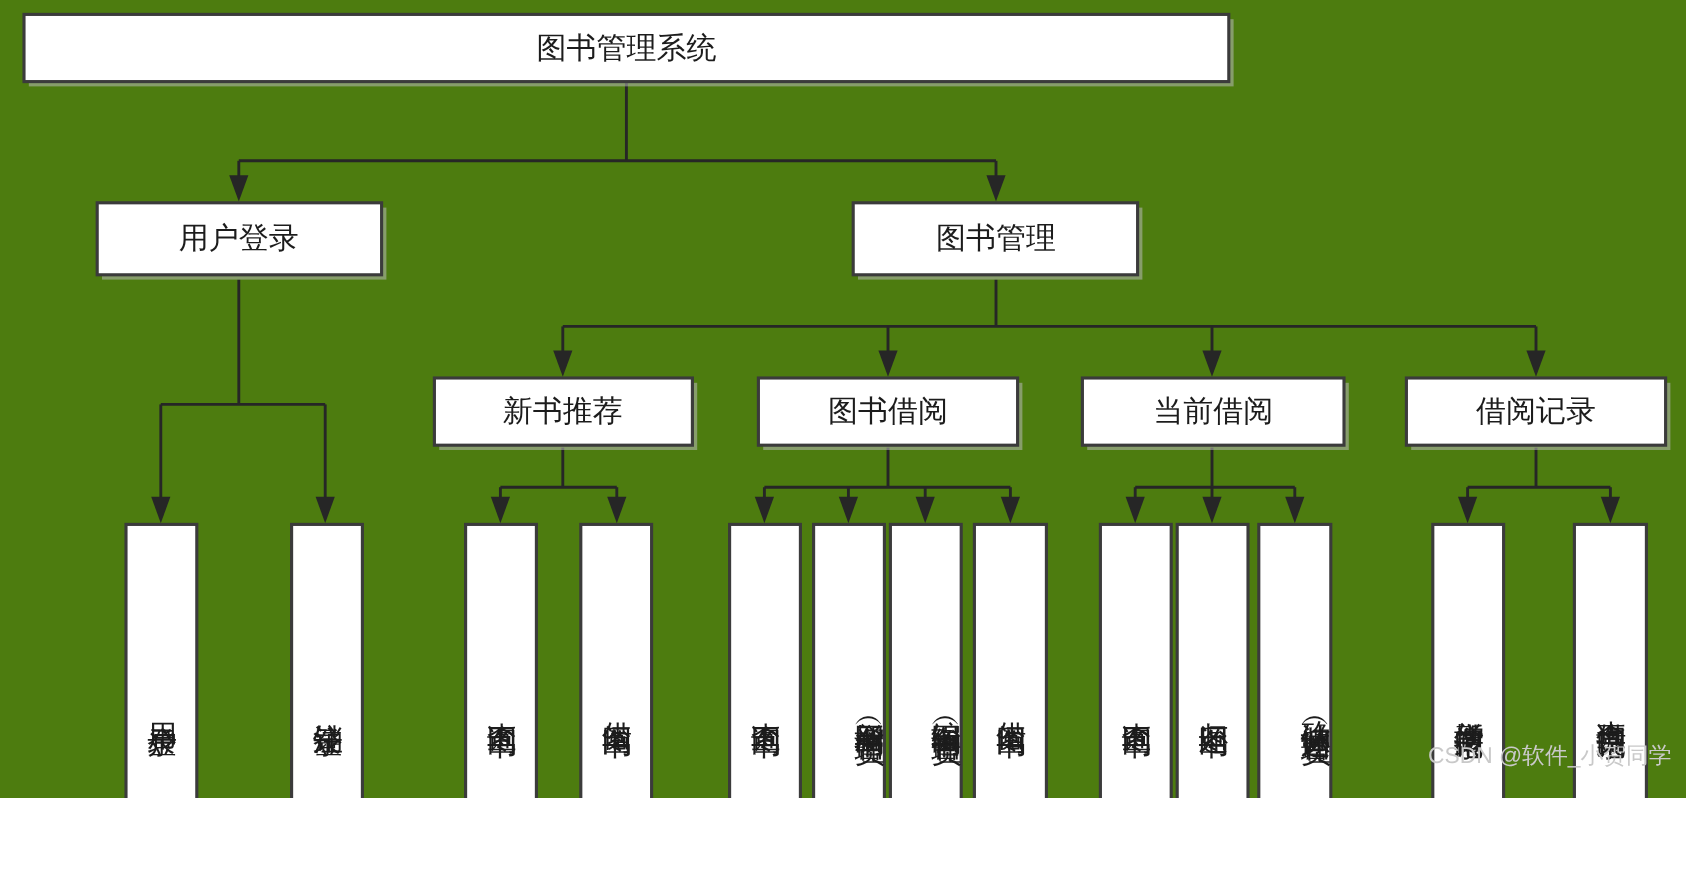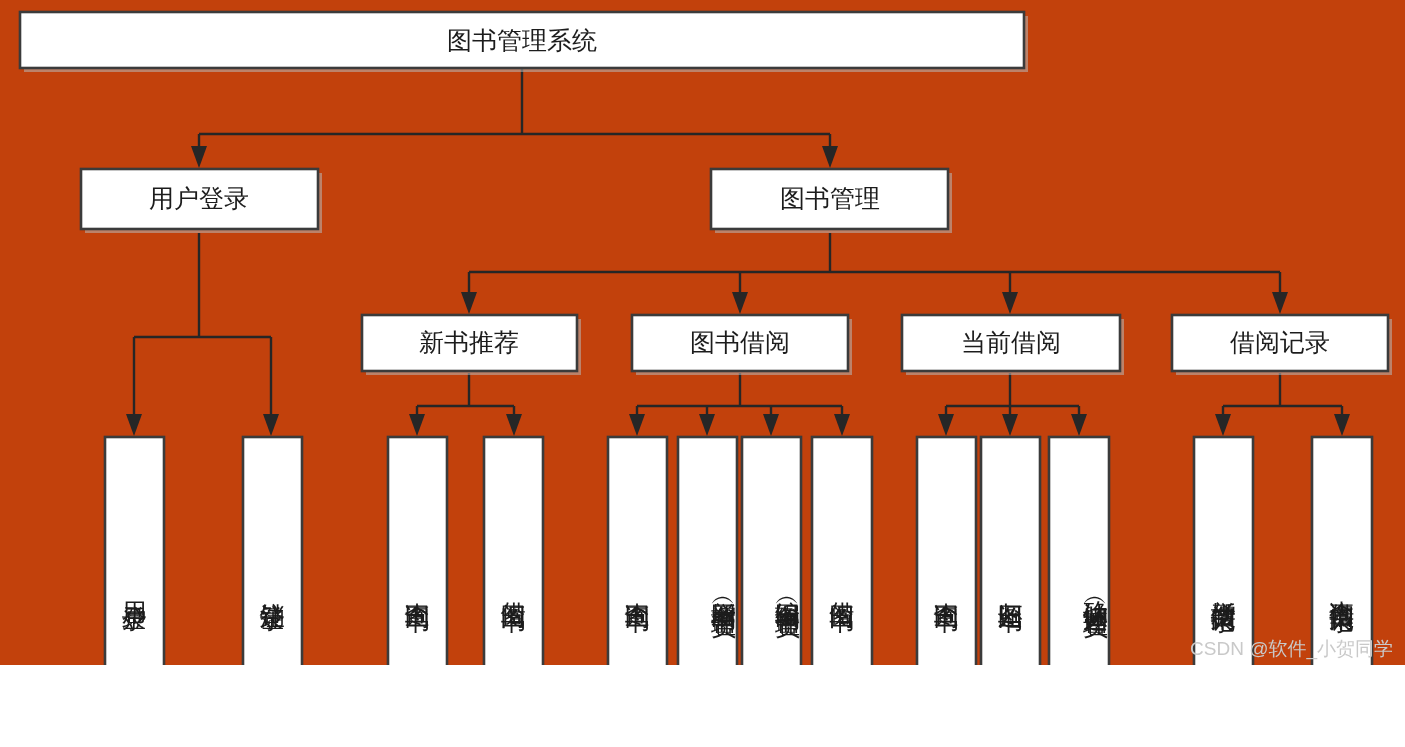--- a/index.html
+++ b/index.html
@@ -15,7 +15,7 @@
     position: relative;
     width: 1405px;
     height: 665px;
-    background: #c2410c;
+    background: #4d7c0f;
     overflow: hidden;
   }
   svg.diagram-canvas {

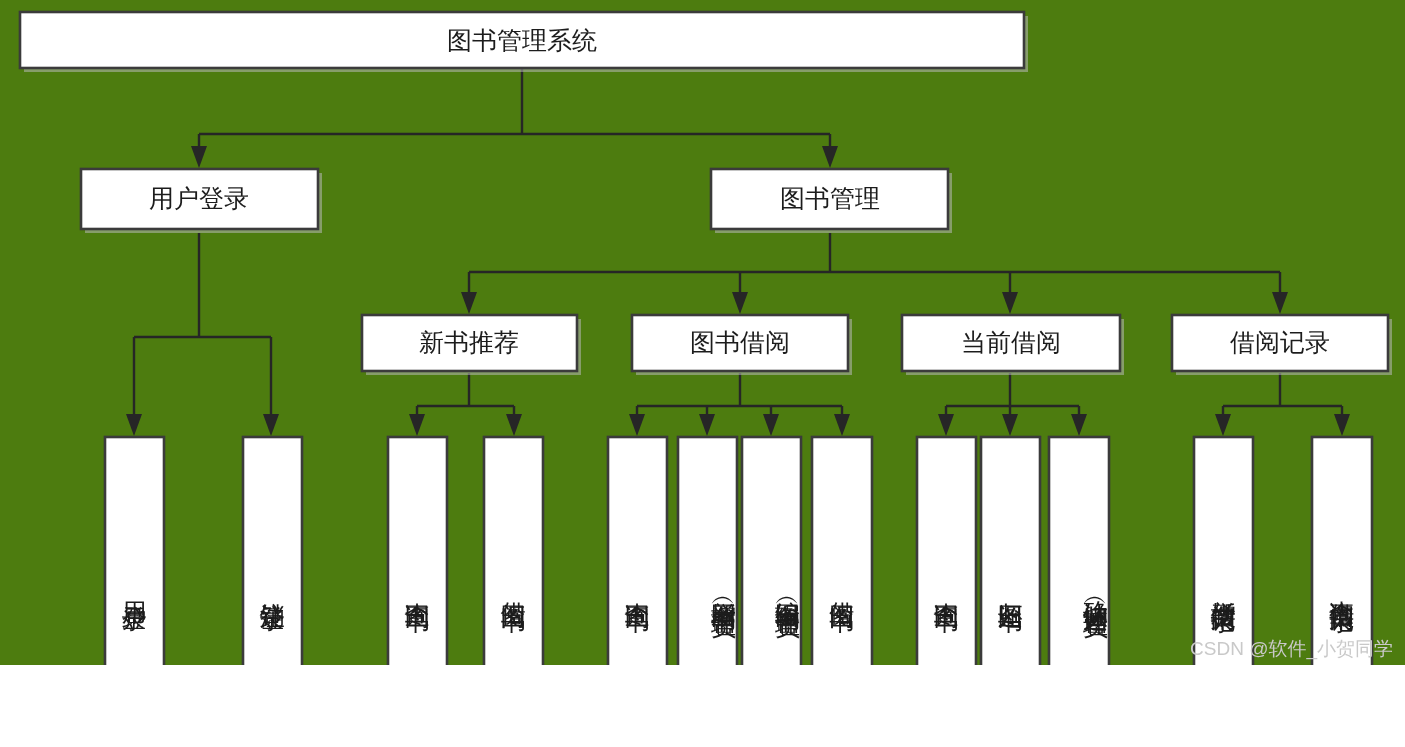--- a/index.html
+++ b/index.html
@@ -75,7 +75,7 @@
   .watermark {
     position: absolute;
     right: 12px;
-    bottom: 3px;
+    bottom: 22px;
     font-family: "Liberation Sans", "DejaVu Sans", sans-serif;
     font-size: 19px;
     color: #c9c9c9;

